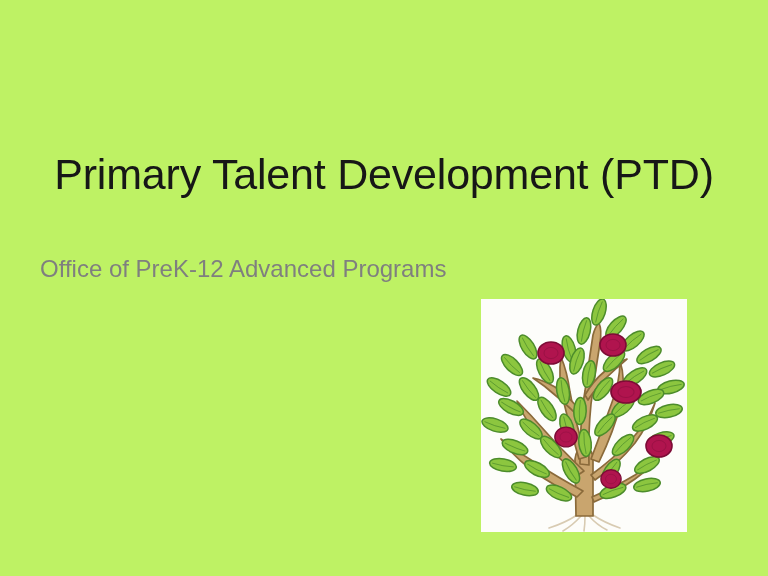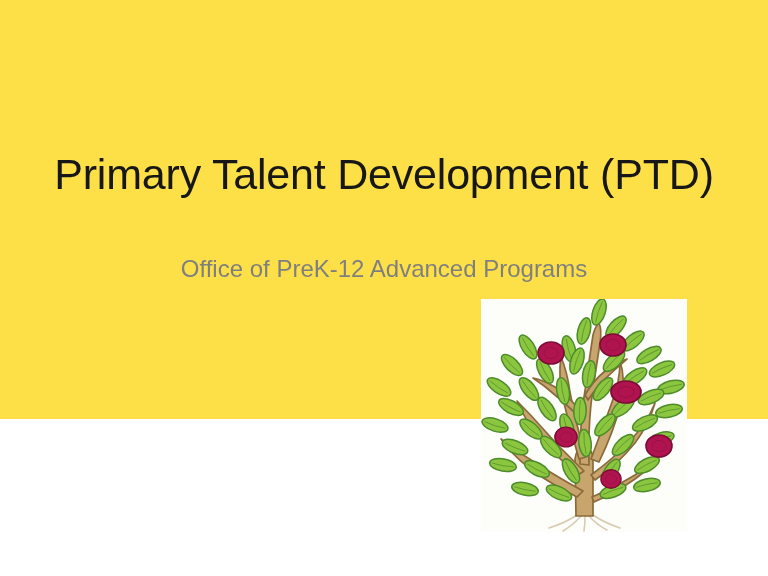--- a/index.html
+++ b/index.html
@@ -17,8 +17,8 @@
   #slide {
     position: relative;
     width: 768px;
-    height: 419px;
-    background: #fde047;
+    height: 576px;
+    background: #bef264;
   }
 
   

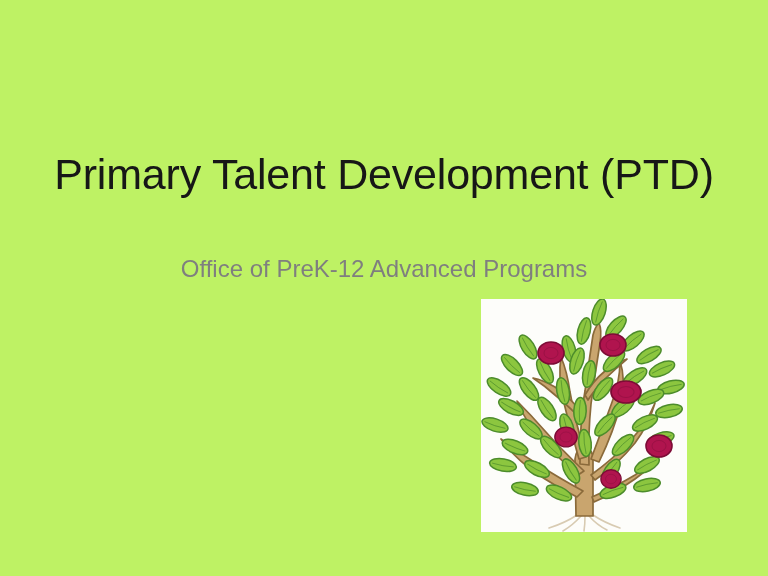--- a/index.html
+++ b/index.html
@@ -45,7 +45,7 @@
     left: 40px;
     top: 254px;
     width: 688px;
-    text-align: center;
+    text-align: left;
   }
   .subtitle-line {
     font-family: "Liberation Sans", sans-serif;

